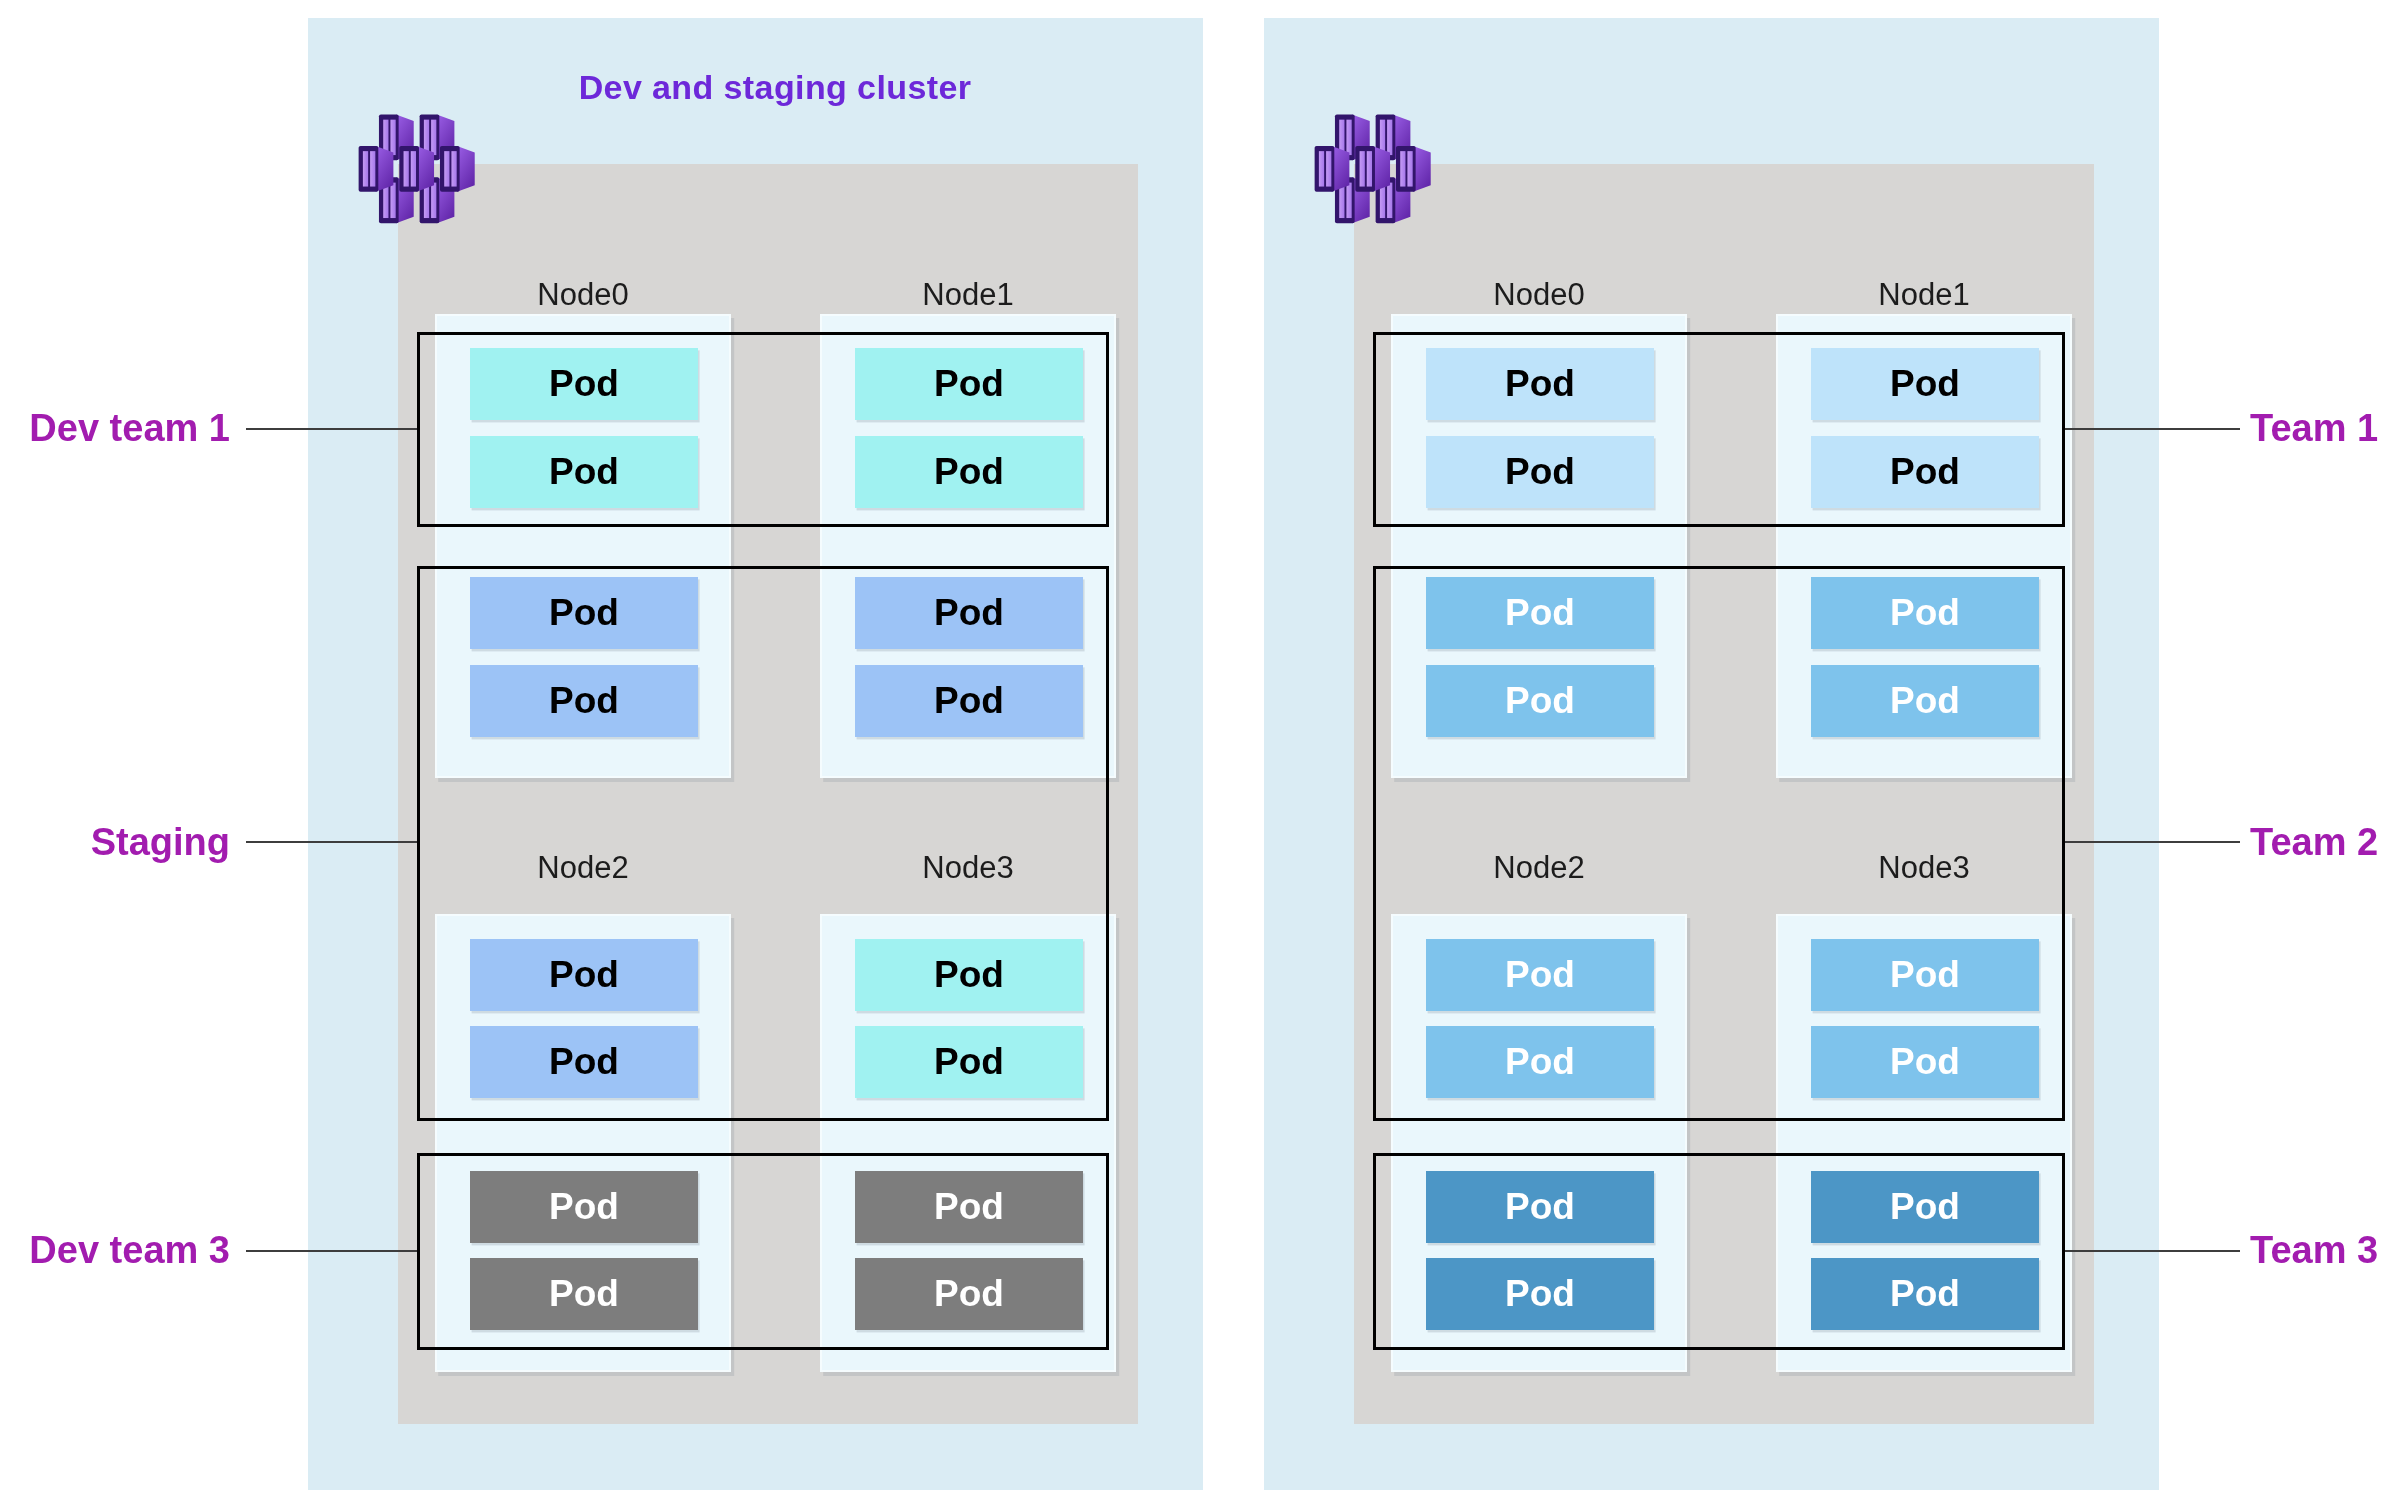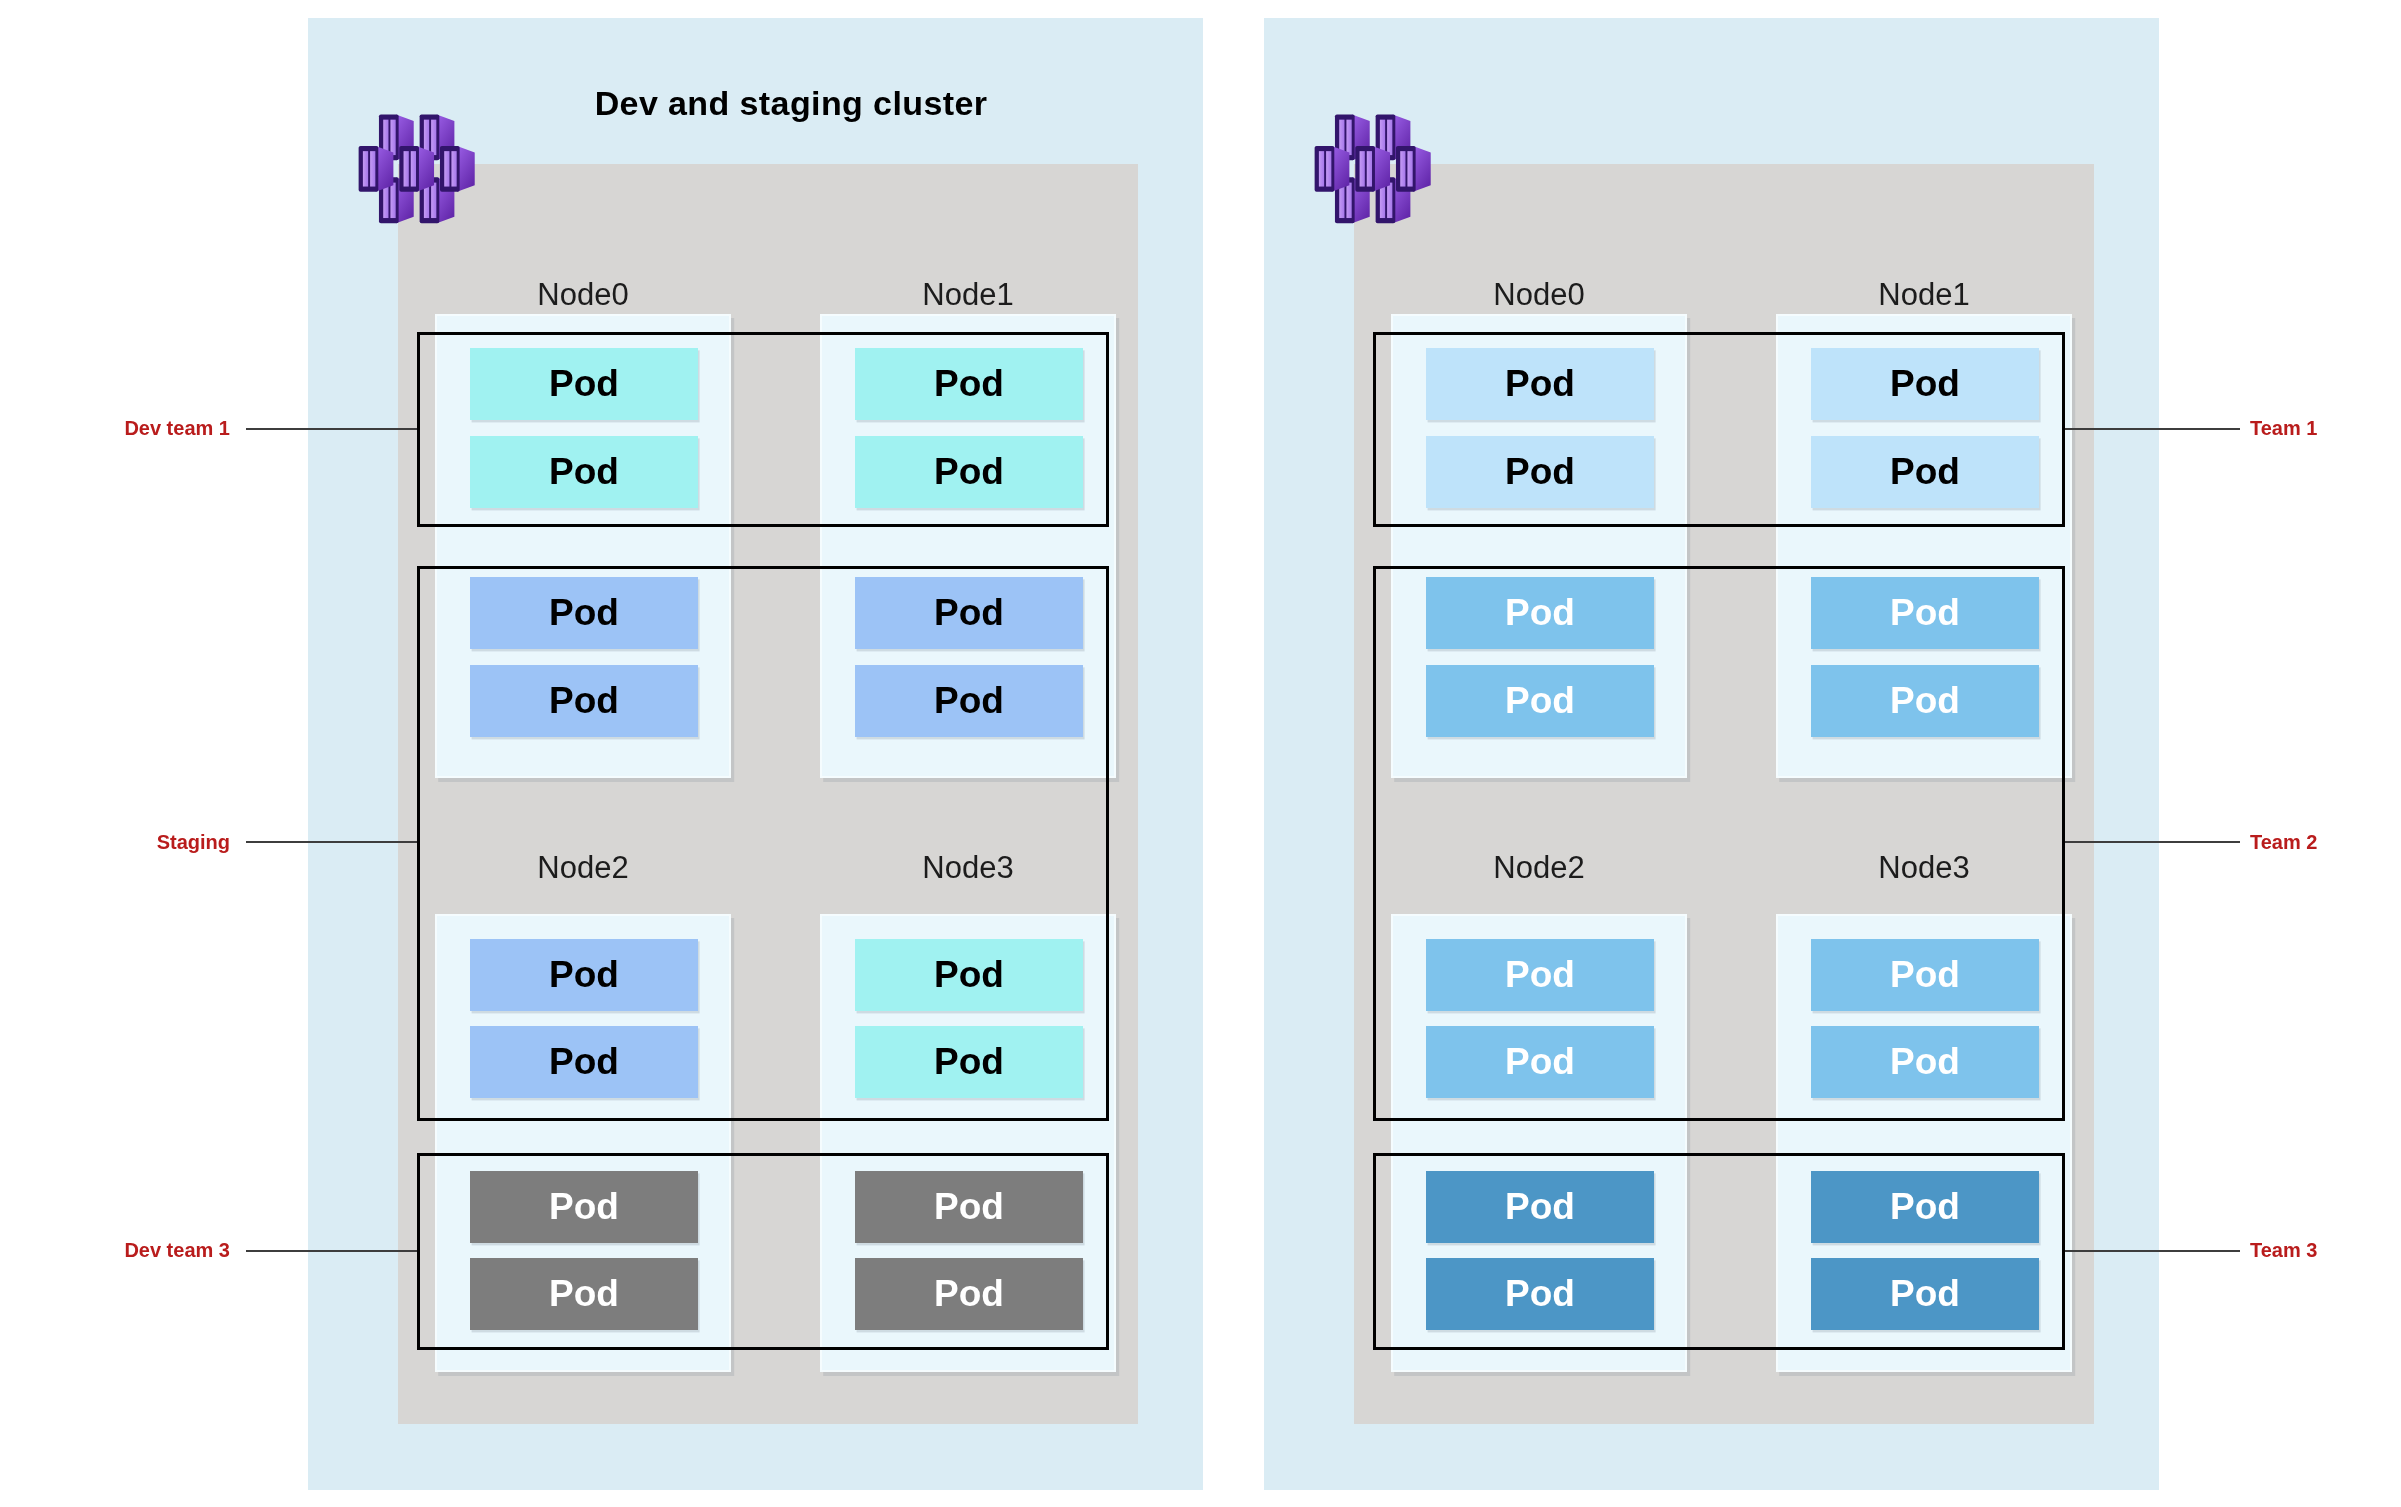--- a/index.html
+++ b/index.html
@@ -10,8 +10,8 @@
   .cluster.left{left:308px;}
   .cluster.right{left:1264px;}
 
-  .title{position:absolute;top:50px;left:97px;width:740px;margin:16px;text-align:center;
-         font-size:34px;font-weight:bold;color:#000000;letter-spacing:0.4px;}
+  .title{position:absolute;top:50px;left:97px;width:740px;margin:0;text-align:center;
+         font-size:34px;font-weight:bold;color:#6d28d9;letter-spacing:0.4px;}
 
   .aks{position:absolute;left:48px;top:95px;width:122px;height:113px;z-index:9;}
 

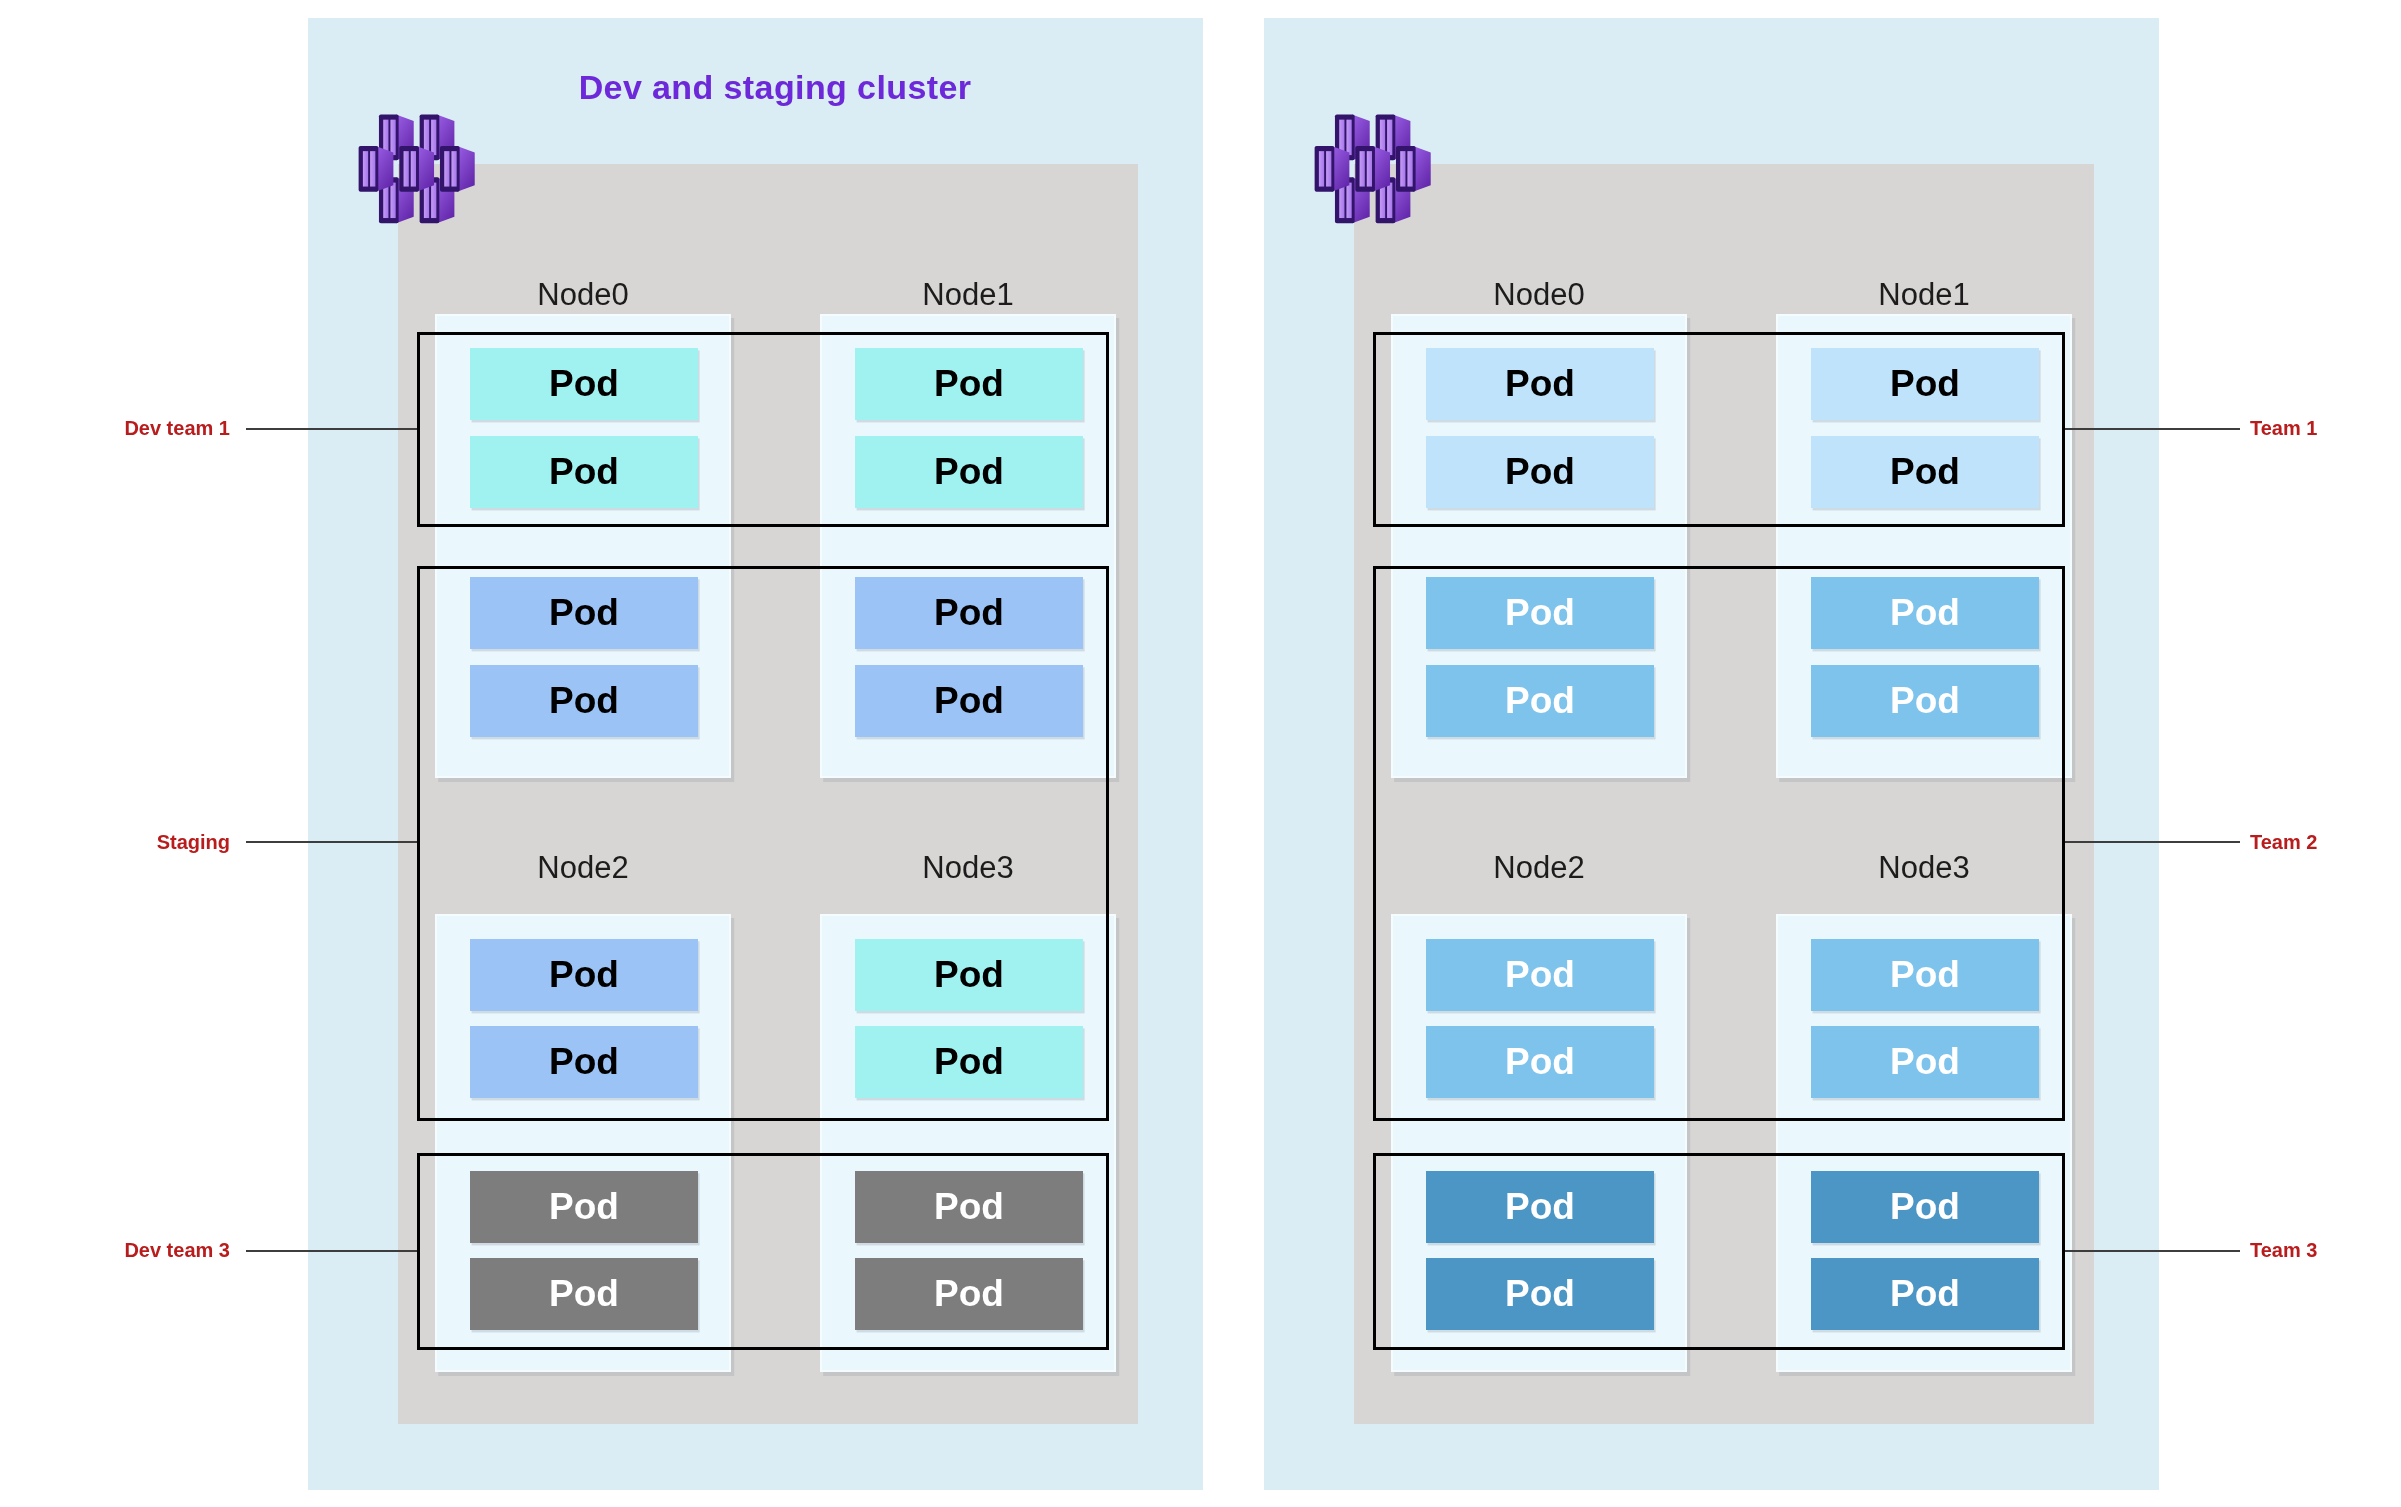--- a/index.html
+++ b/index.html
@@ -46,7 +46,7 @@
   .g2{top:402px;height:555px;}
   .g3{top:989px;height:197px;}
 
-  .slabel{position:absolute;height:45px;line-height:45px;font-size:20px;font-weight:bold;color:#b91c1c;}
+  .slabel{position:absolute;height:45px;line-height:45px;font-size:38px;font-weight:bold;color:#a21caf;}
   .slabel.l{left:0;width:230px;text-align:right;}
   .slabel.r{left:2250px;width:161px;text-align:left;}
 

